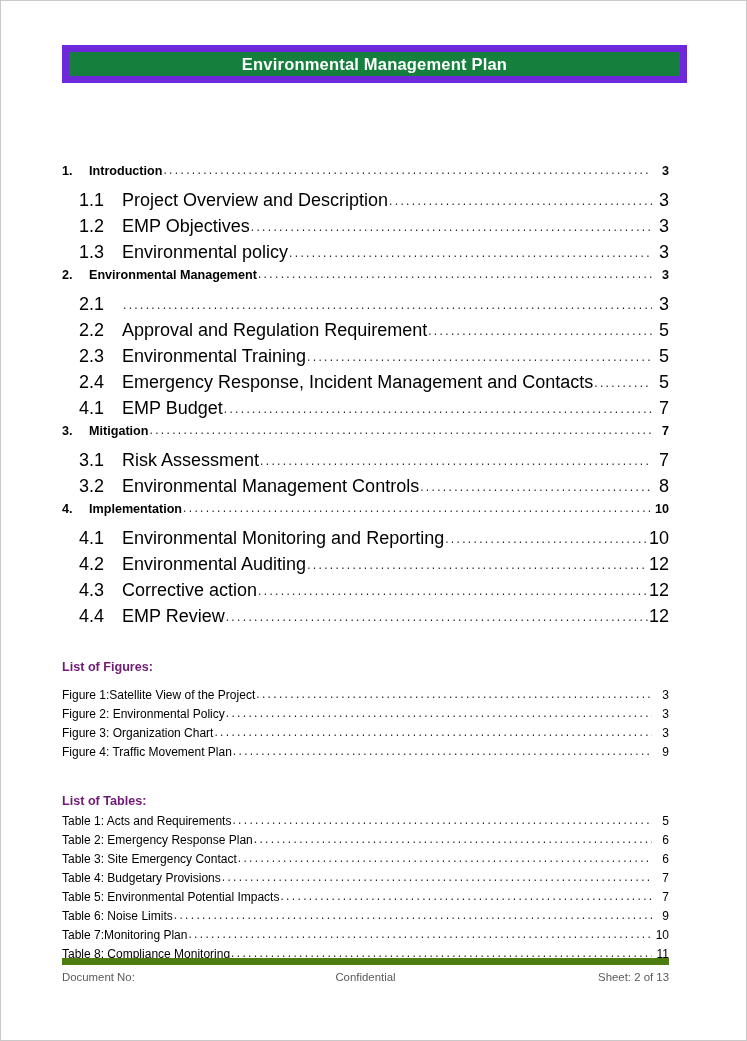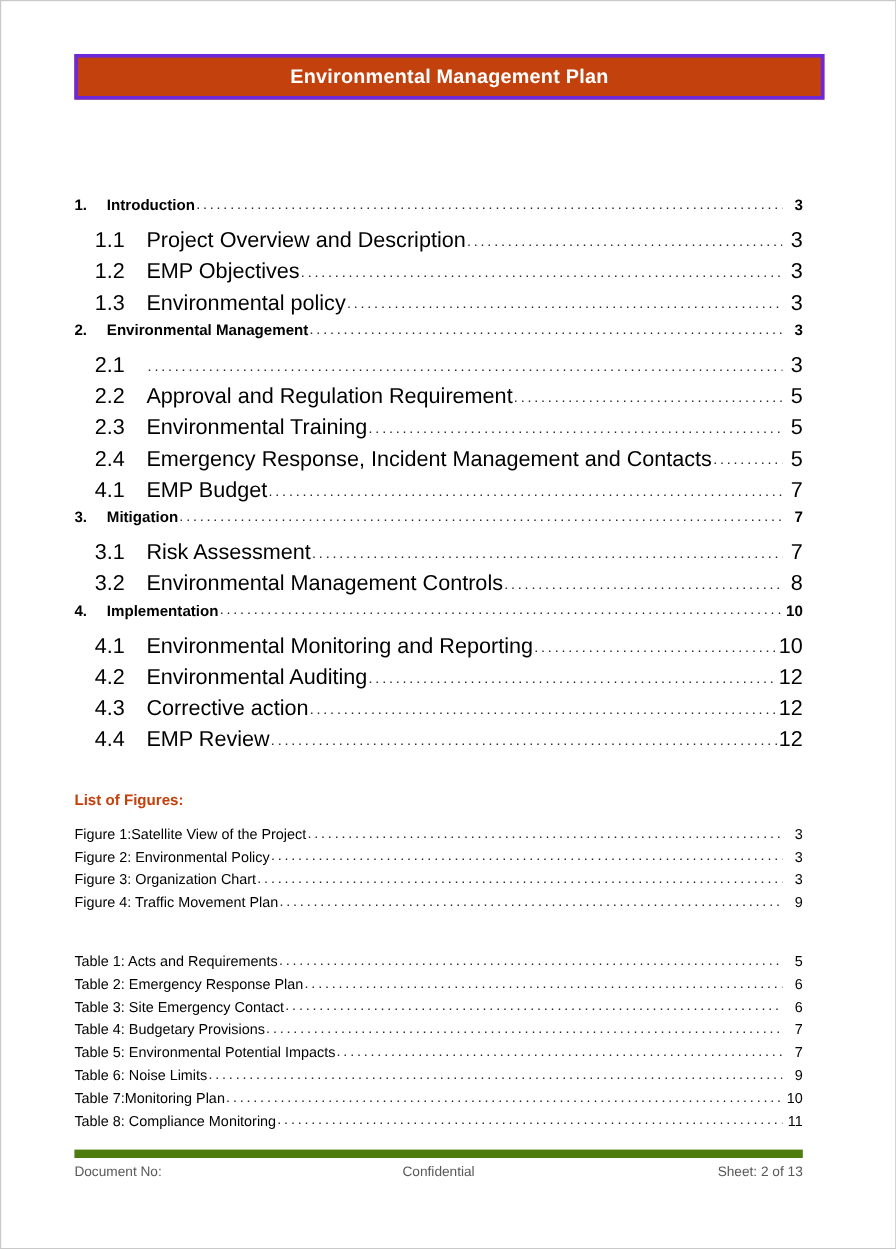--- a/index.html
+++ b/index.html
@@ -30,8 +30,8 @@
     top: 44px;
     width: 625px;
     height: 38px;
-    background: #c2410c;
-    border: 3px solid #6d28d9;
+    background: #15803d;
+    border: 7px solid #6d28d9;
     box-sizing: border-box;
     display: flex;
     align-items: center;

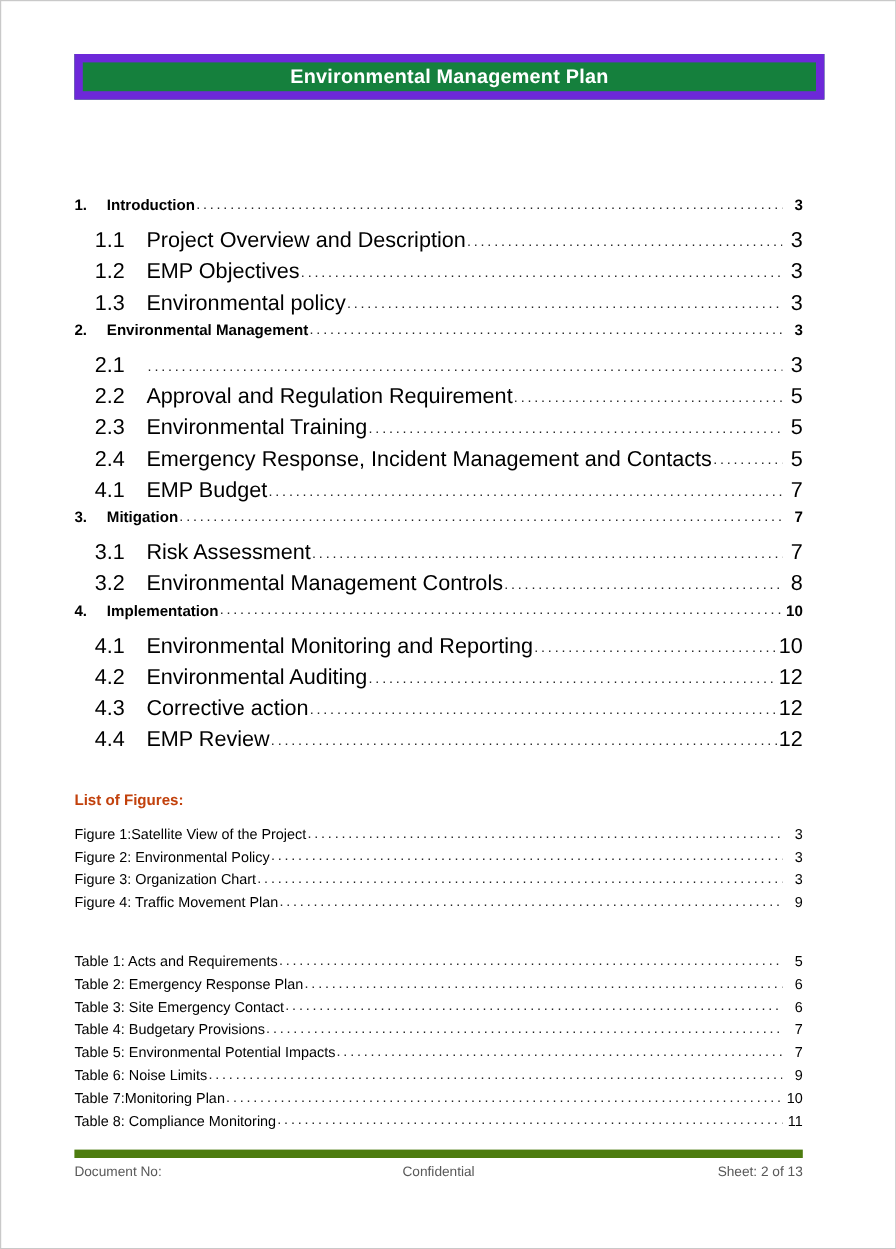--- a/index.html
+++ b/index.html
@@ -123,7 +123,7 @@
   .list-heading {
     font-size: 12.6px;
     font-weight: bold;
-    color: #c2410c;
+    color: #701a75;
     margin: 0;
   }
   .list-figures-block { margin-top: 28px; }

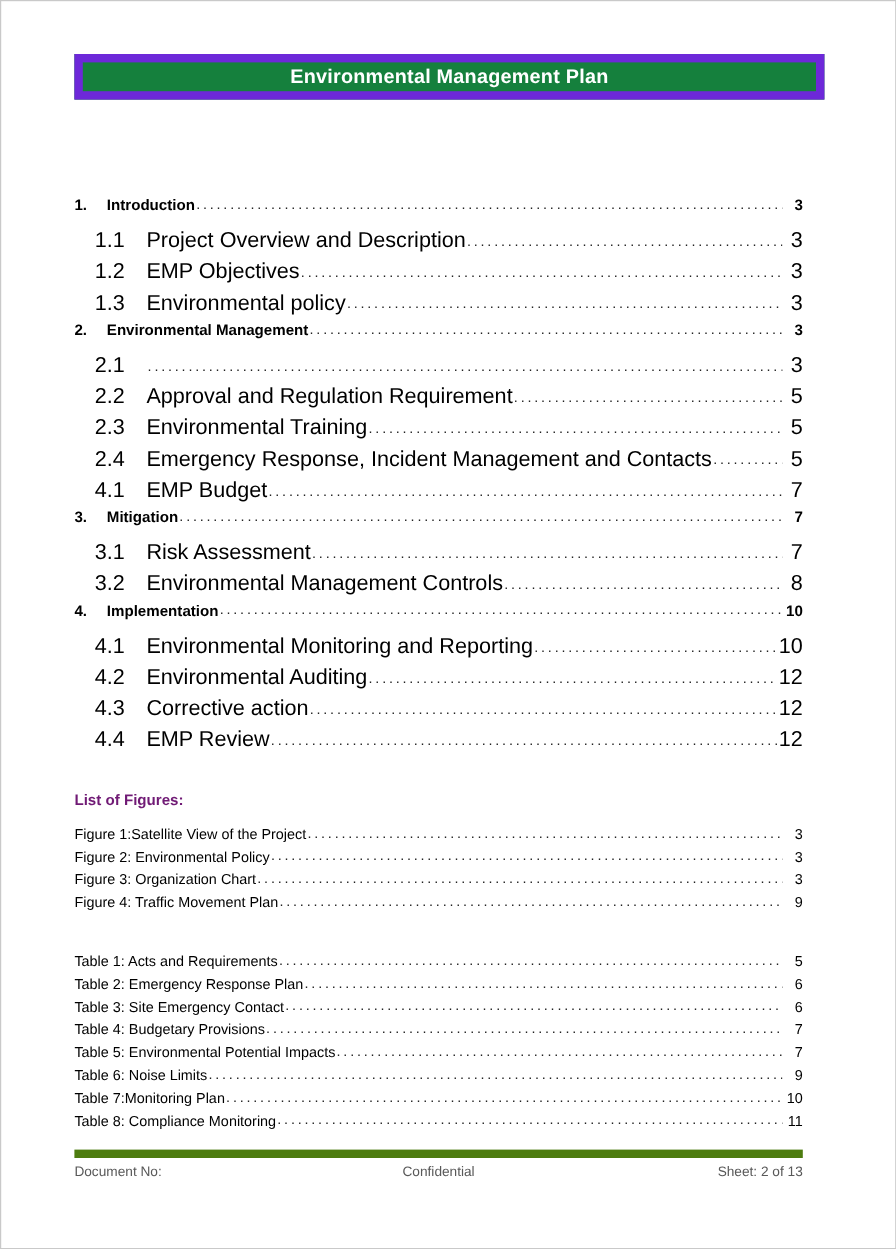--- a/index.html
+++ b/index.html
@@ -324,6 +324,7 @@
     </div>
 
     <div class="list-tables-block">
+      <div class="list-heading">List of Tables:</div>
       <div id="tables-list">
           <div class="item-row">
             <span class="item-label">Table 1: Acts and Requirements</span>

